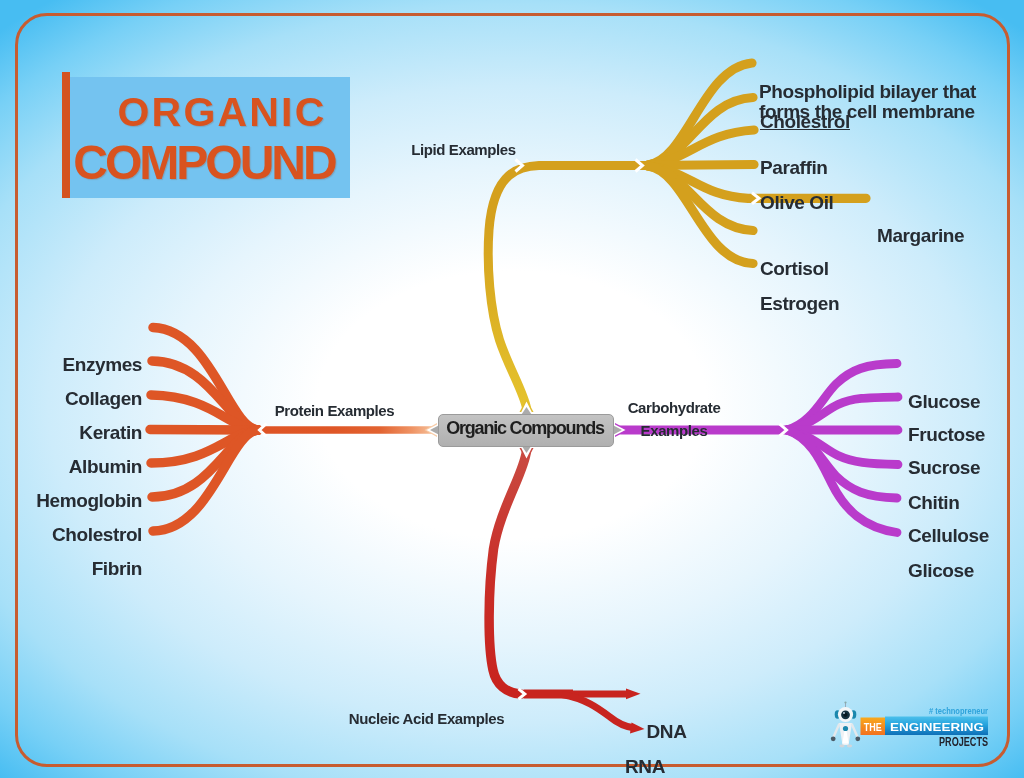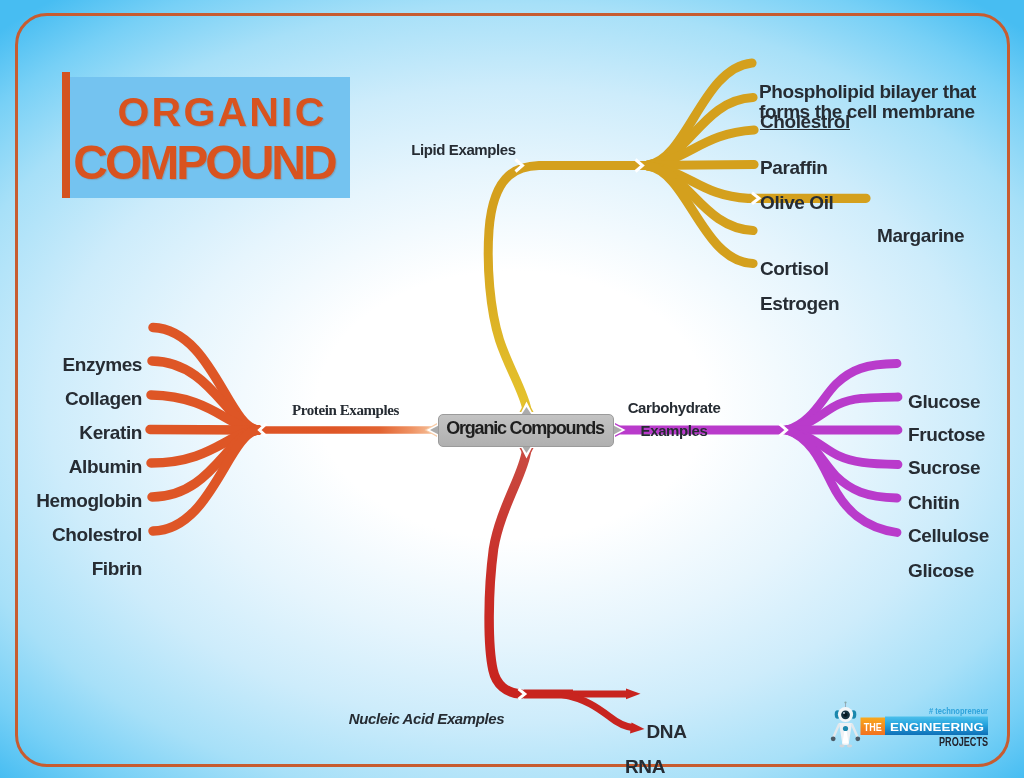--- a/index.html
+++ b/index.html
@@ -118,7 +118,7 @@
 <div class="ctext">Organic Compounds</div>
 
 <div class="hdr" style="left:397px;top:137.8px;width:133px;">Lipid Examples</div>
-<div class="hdr" style="left:270px;top:399.3px;width:151px;font-family:Liberation Serif, serif;">Protein Examples</div>
+<div class="hdr" style="left:259px;top:399.3px;width:151px;">Protein Examples</div>
 <div class="hdr" style="left:599px;top:373.3px;width:150px;margin-top:23px;">Carbohydrate<br>Examples</div>
 <div class="hdr" style="left:327px;top:706.8px;width:199px;font-style:italic;">Nucleic Acid Examples</div>
 

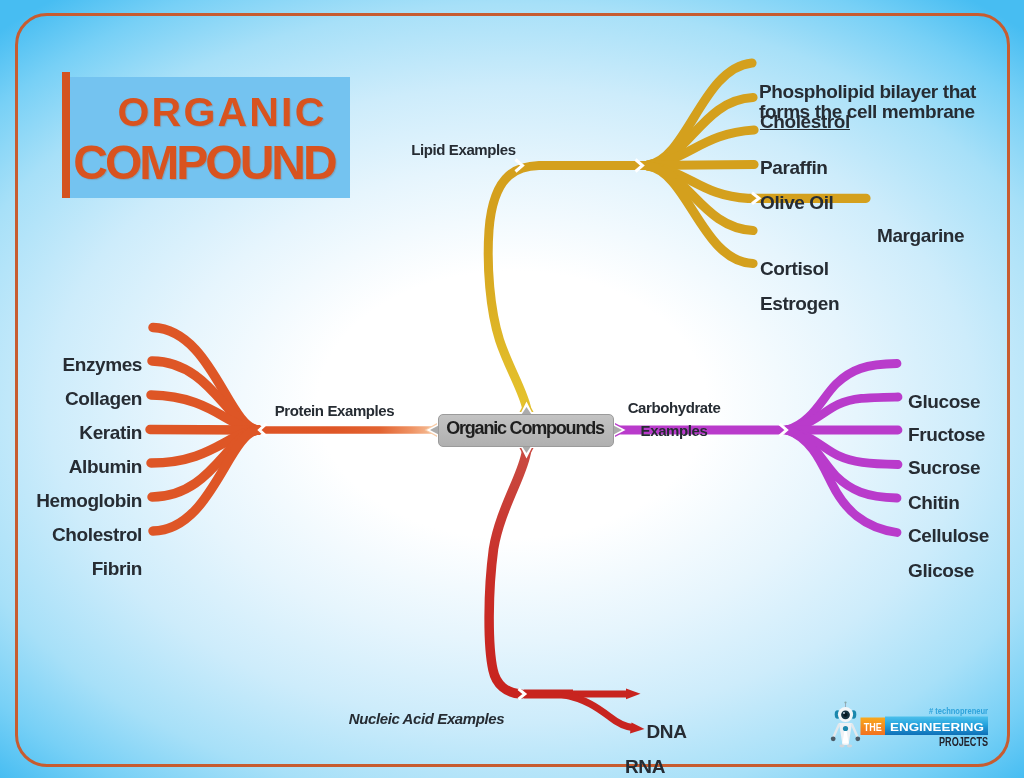--- a/index.html
+++ b/index.html
@@ -120,7 +120,7 @@
 <div class="hdr" style="left:397px;top:137.8px;width:133px;">Lipid Examples</div>
 <div class="hdr" style="left:259px;top:399.3px;width:151px;">Protein Examples</div>
 <div class="hdr" style="left:599px;top:373.3px;width:150px;margin-top:23px;">Carbohydrate<br>Examples</div>
-<div class="hdr" style="left:327px;top:706.8px;width:199px;font-style:italic;">Nucleic Acid Examples</div>
+<div class="hdr" style="left:327px;top:706.8px;width:199px;">Nucleic Acid Examples</div>
 
 <div class="lbl" style="left:759px;top:44.1px;line-height:19.5px;">Phospholipid bilayer that<br>forms the cell membrane</div>
 <div class="lbl" style="left:760px;top:73px;text-decoration:underline;">Cholestrol</div>

